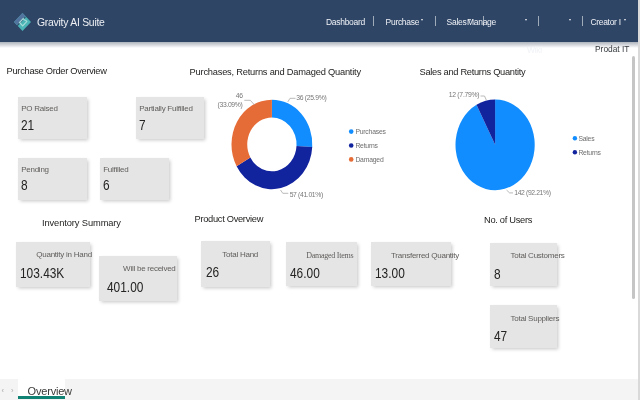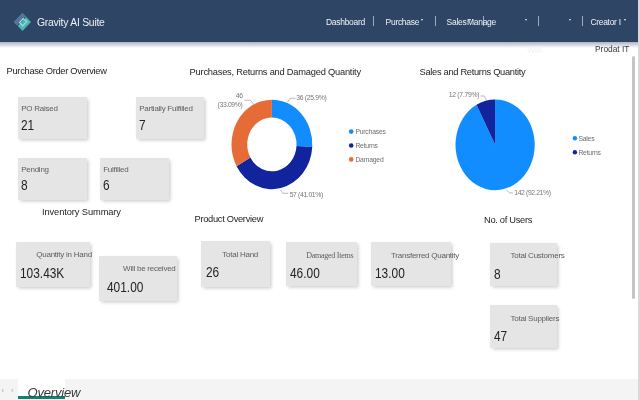--- a/index.html
+++ b/index.html
@@ -68,7 +68,7 @@
   <div class="abs sectitle" style="left:6.6px;top:66.4px;">Purchase Order Overview</div>
   <div class="abs sectitle" style="left:189.6px;top:67.2px;letter-spacing:-.22px;">Purchases, Returns and Damaged Quantity</div>
   <div class="abs sectitle" style="left:419.5px;top:67.2px;">Sales and Returns Quantity</div>
-  <div class="abs sectitle" style="left:9px;top:207px;letter-spacing:-.1px;padding-left:33px;">Inventory Summary</div>
+  <div class="abs sectitle" style="left:9px;top:218px;letter-spacing:-.1px;padding-left:33px;">Inventory Summary</div>
   <div class="abs sectitle" style="left:194.5px;top:213.5px;">Product Overview</div>
   <div class="abs sectitle" style="left:484px;top:215px;text-align:right;">No. of Users</div>
 

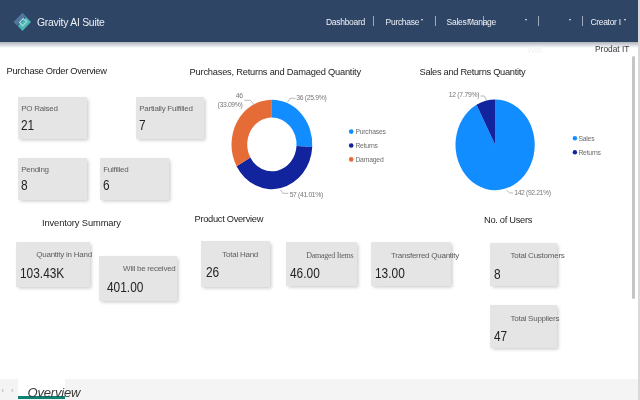--- a/index.html
+++ b/index.html
@@ -32,7 +32,7 @@
   .tabbar{left:0;top:379px;width:638px;height:21px;background:#f4f4f4;}
   .tab{left:17.8px;top:379px;width:46.8px;height:17.2px;background:#fff;}
   .tabline{left:17.8px;top:396.1px;width:46.8px;height:2.8px;background:#108273;}
-  .tabtext{left:27.6px;top:385px;font-size:13px;letter-spacing:-.2px;color:#3b3a39;font-style:italic;}
+  .tabtext{left:27.6px;top:385px;font-size:11px;letter-spacing:-.2px;color:#3b3a39;}
   .arrow{top:385.5px;font-size:7.5px;color:#a6a6a6;}
 </style>
 </head>

